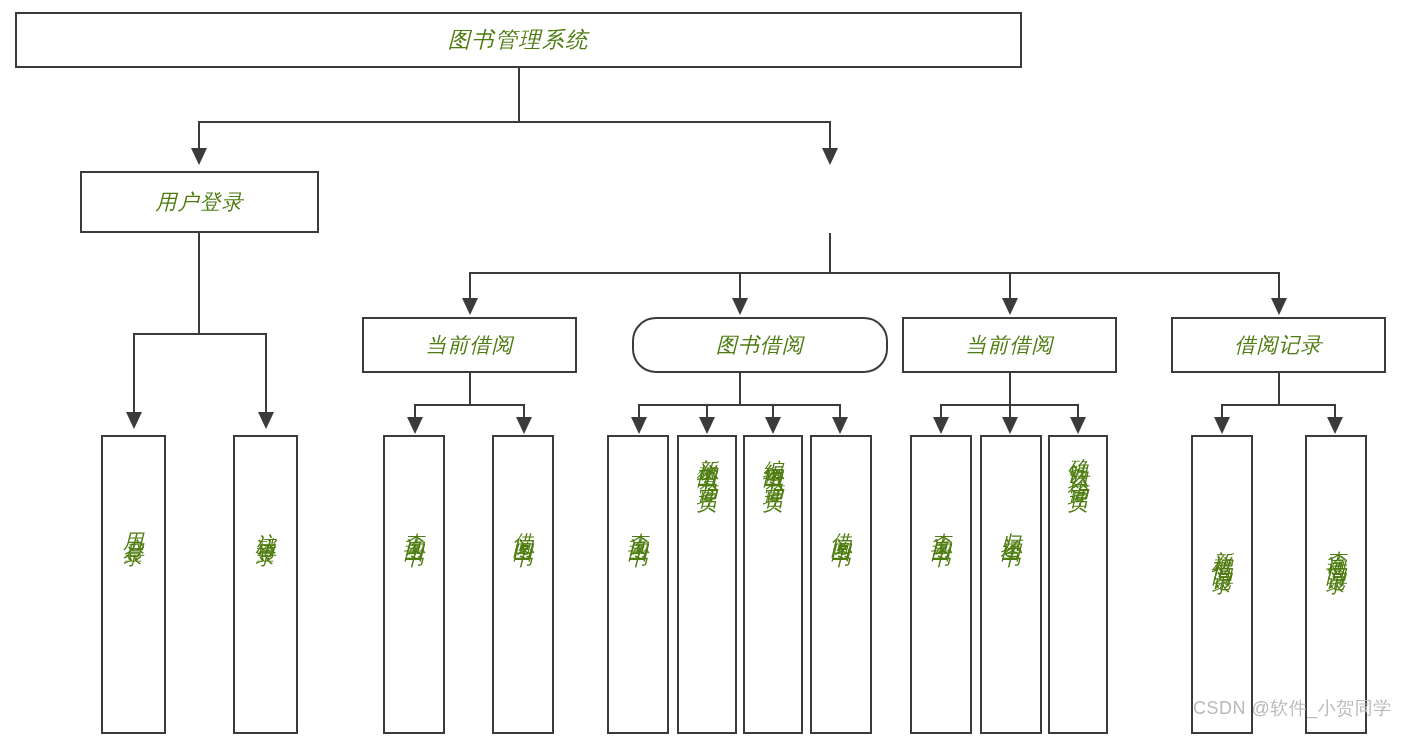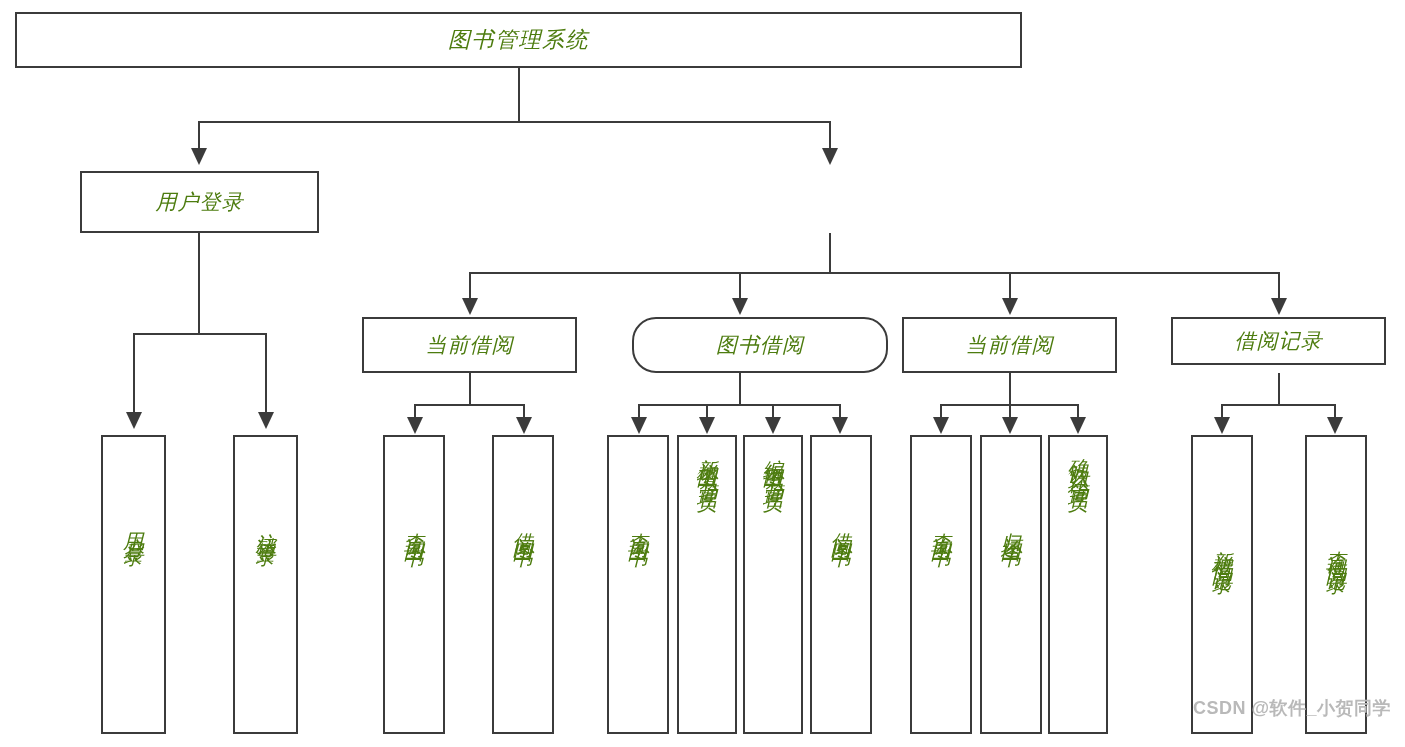--- a/index.html
+++ b/index.html
@@ -147,7 +147,7 @@
   <div class="node horiz" style="left:902px; top:317px; width:215px; height:56px;">
     <span class="label">当前借阅</span>
   </div>
-  <div class="node horiz" style="left:1171px; top:317px; width:215px; height:48px;">
+  <div class="node horiz" style="left:1171px; top:317px; width:215px; height:56px;">
     <span class="label">借阅记录</span>
   </div>
 

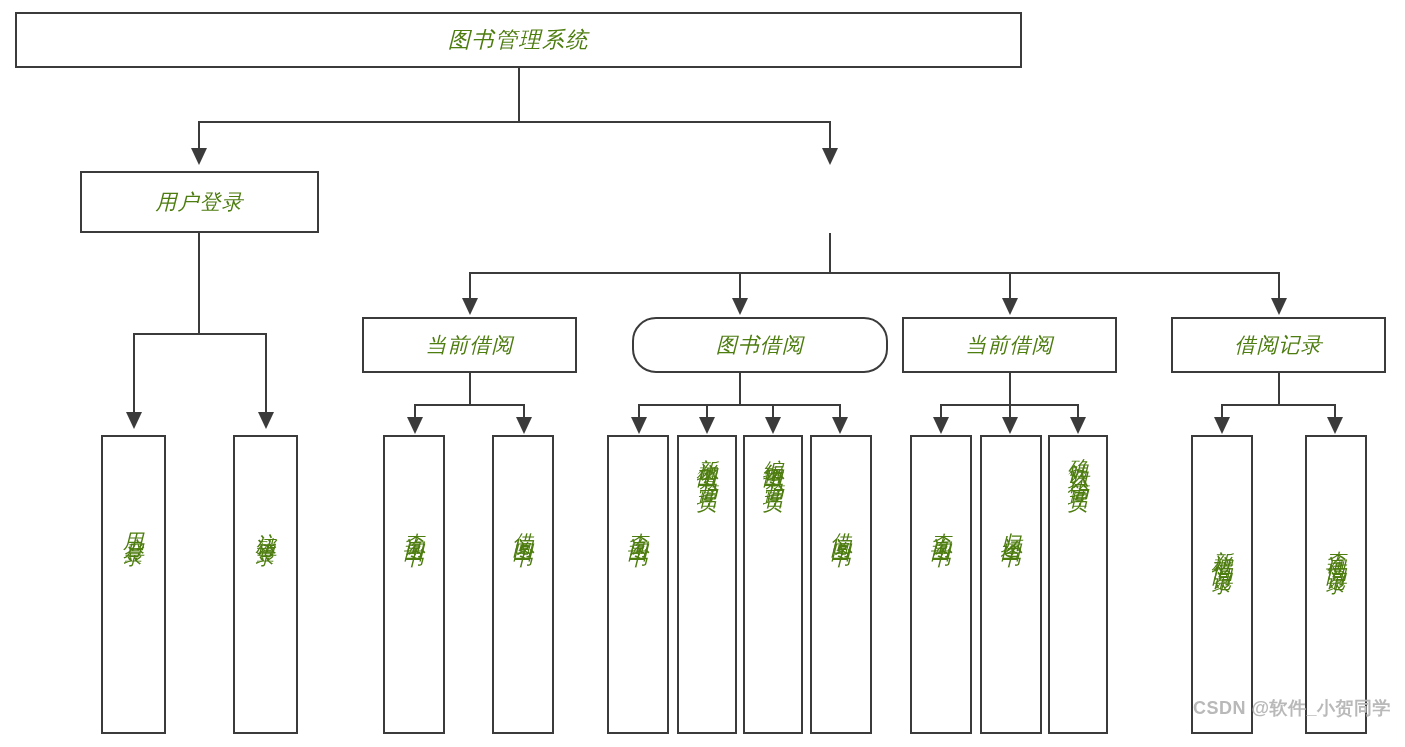--- a/index.html
+++ b/index.html
@@ -229,7 +229,7 @@
     <span class="label">查询借阅记录</span>
   </div>
 
-  <div id="watermark" style="left:1193px; top:696px;font-weight:bold;">CSDN @软件_小贺同学</div>
+  <div id="watermark" style="left:1193px; top:696px;">CSDN @软件_小贺同学</div>
 
 </div>
 

